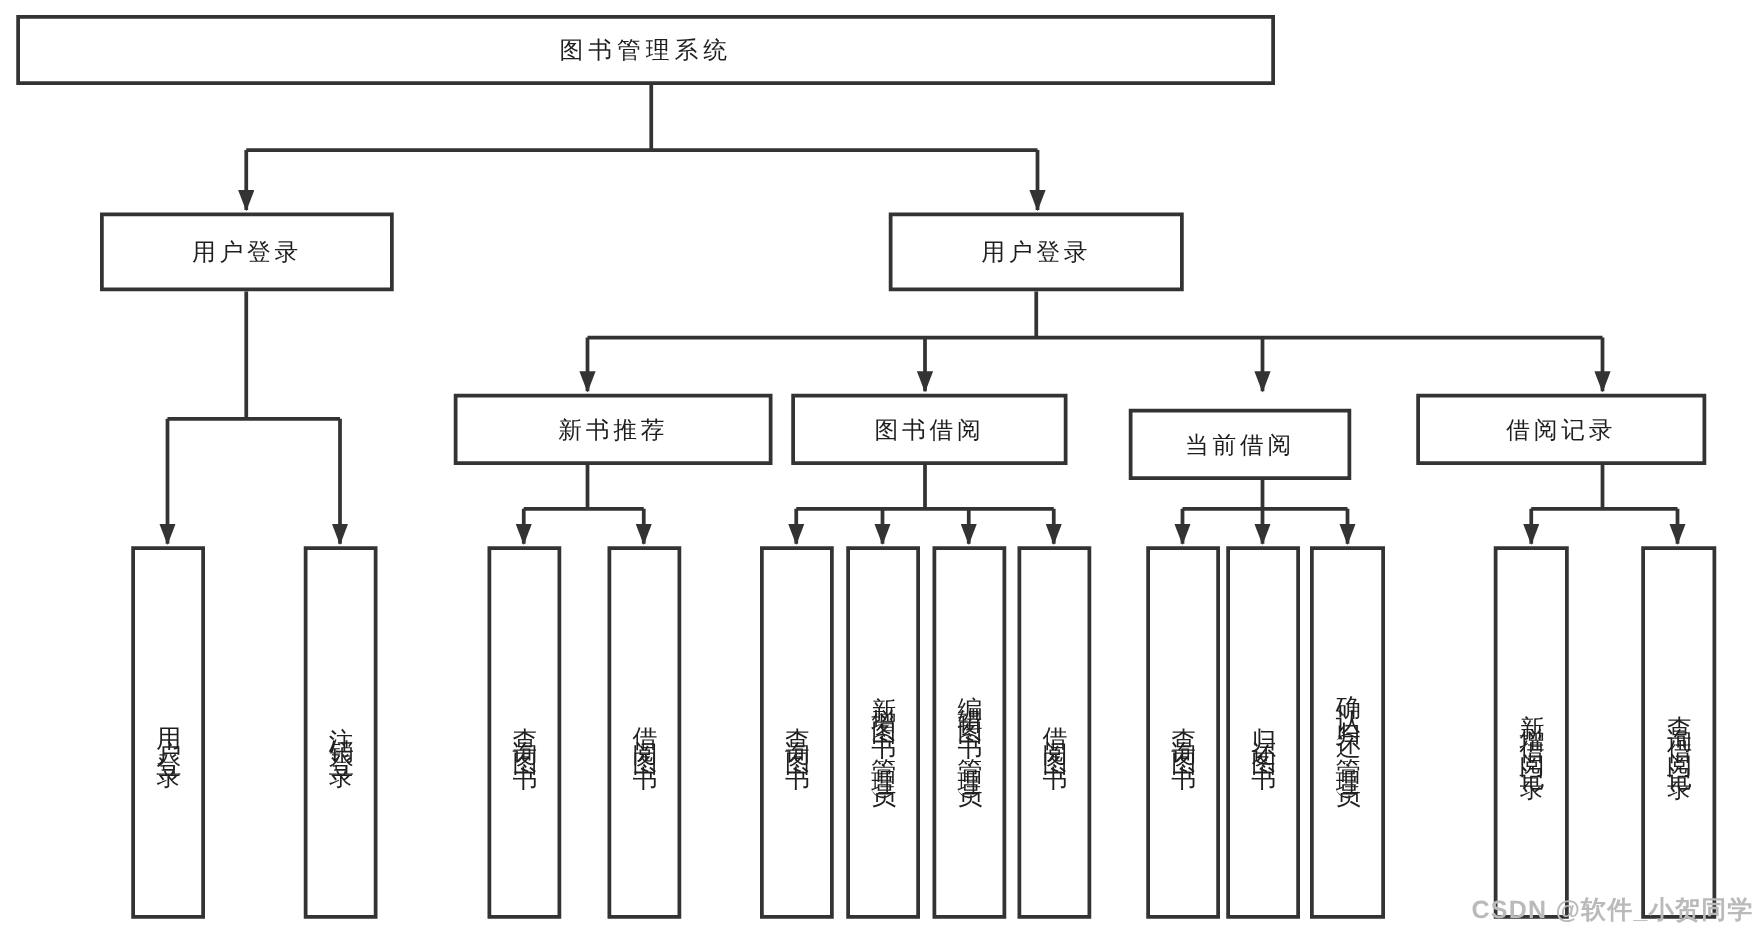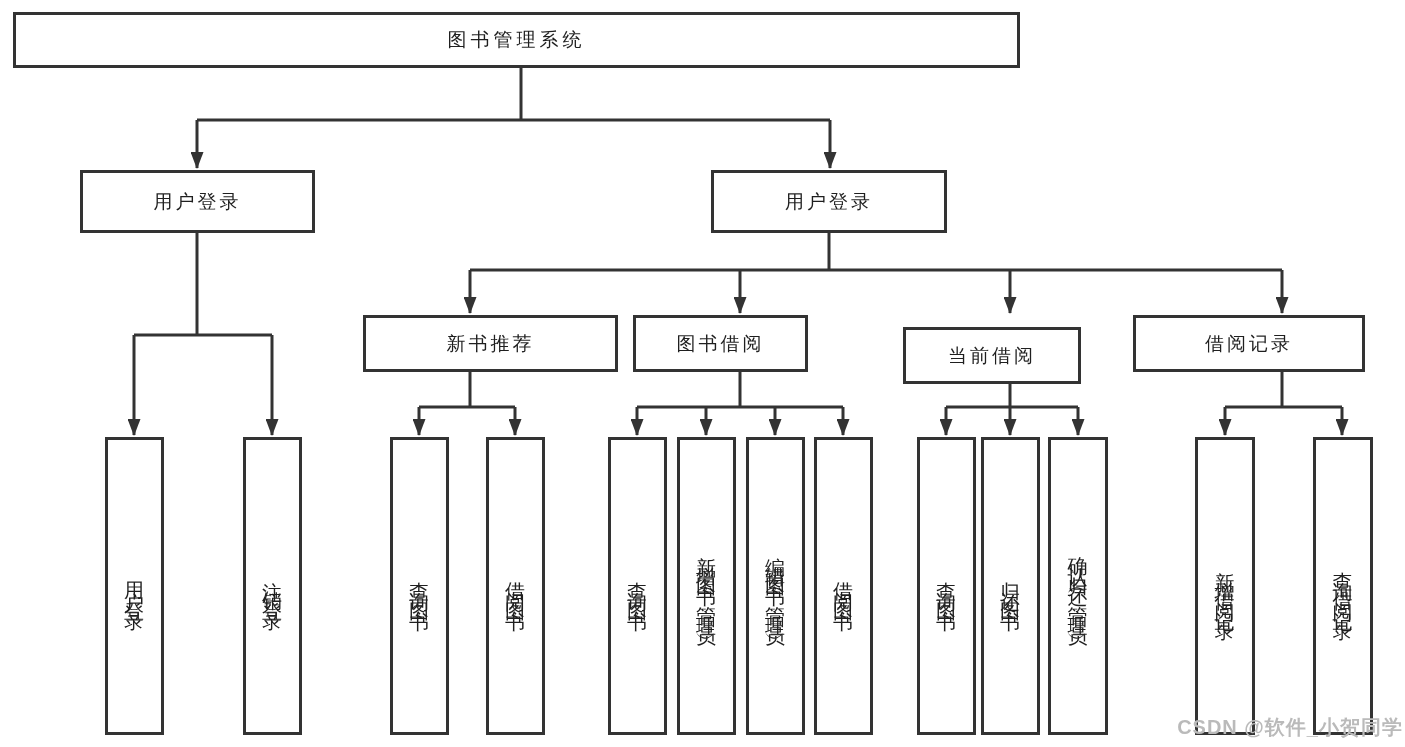--- a/index.html
+++ b/index.html
@@ -113,7 +113,7 @@
   <div class="box" style="left:363px;top:315px;width:255px;height:57px">
     <span class="h">新书推荐</span>
   </div>
-  <div class="box" style="left:633px;top:315px;width:175px;height:57px">
+  <div class="box" style="left:633px;top:315px;width:221px;height:57px">
     <span class="h">图书借阅</span>
   </div>
   <div class="box" style="left:903px;top:327px;width:178px;height:57px">

